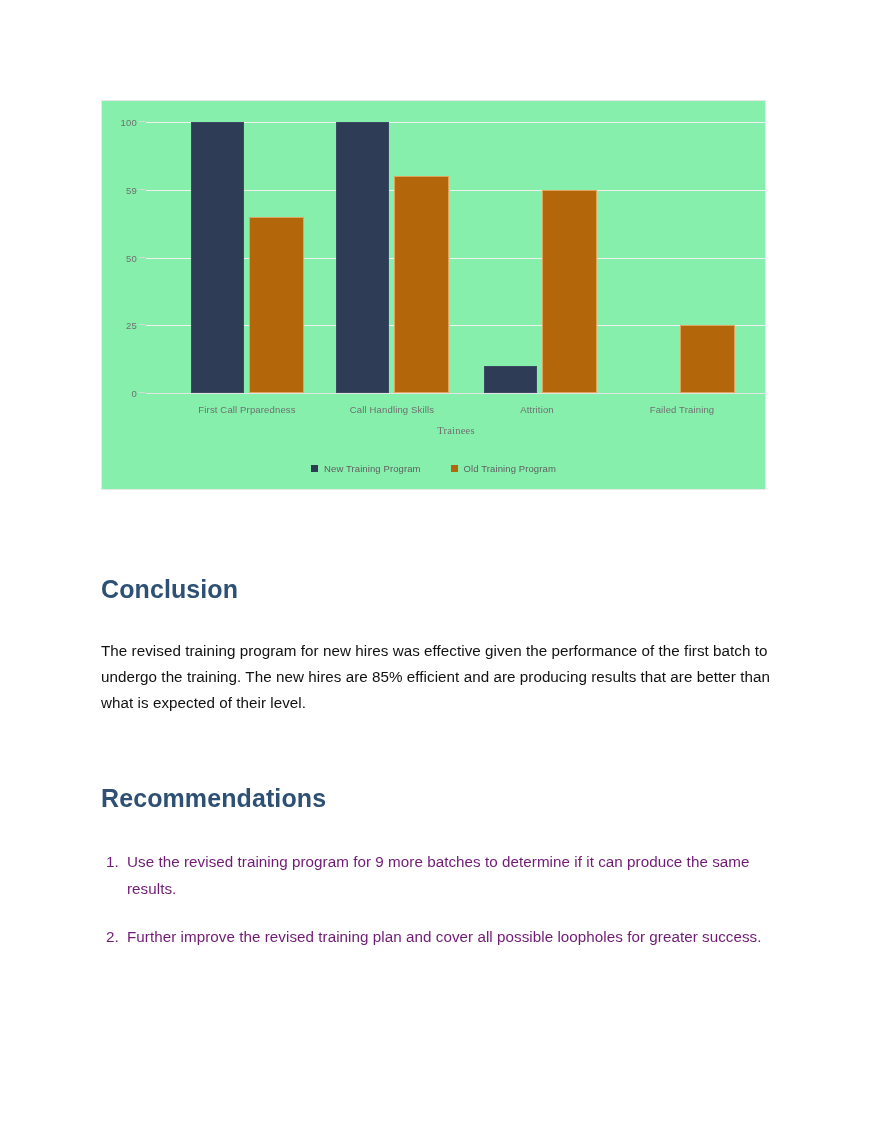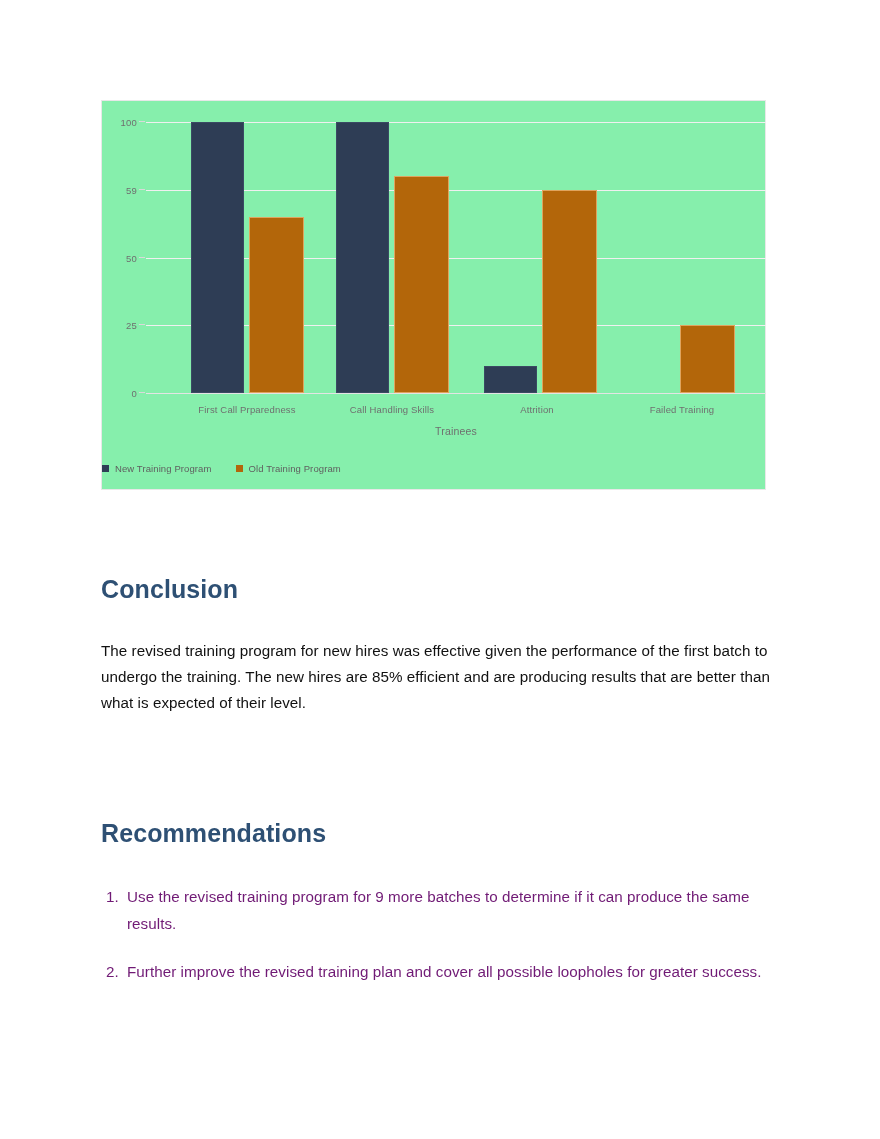--- a/index.html
+++ b/index.html
@@ -93,6 +93,7 @@
     font-size: 10.5px;
     color: #6f6f6f;
     letter-spacing: .2px;
+    font-family: Liberation Serif, serif;
   }
 
   .axis-title-y {

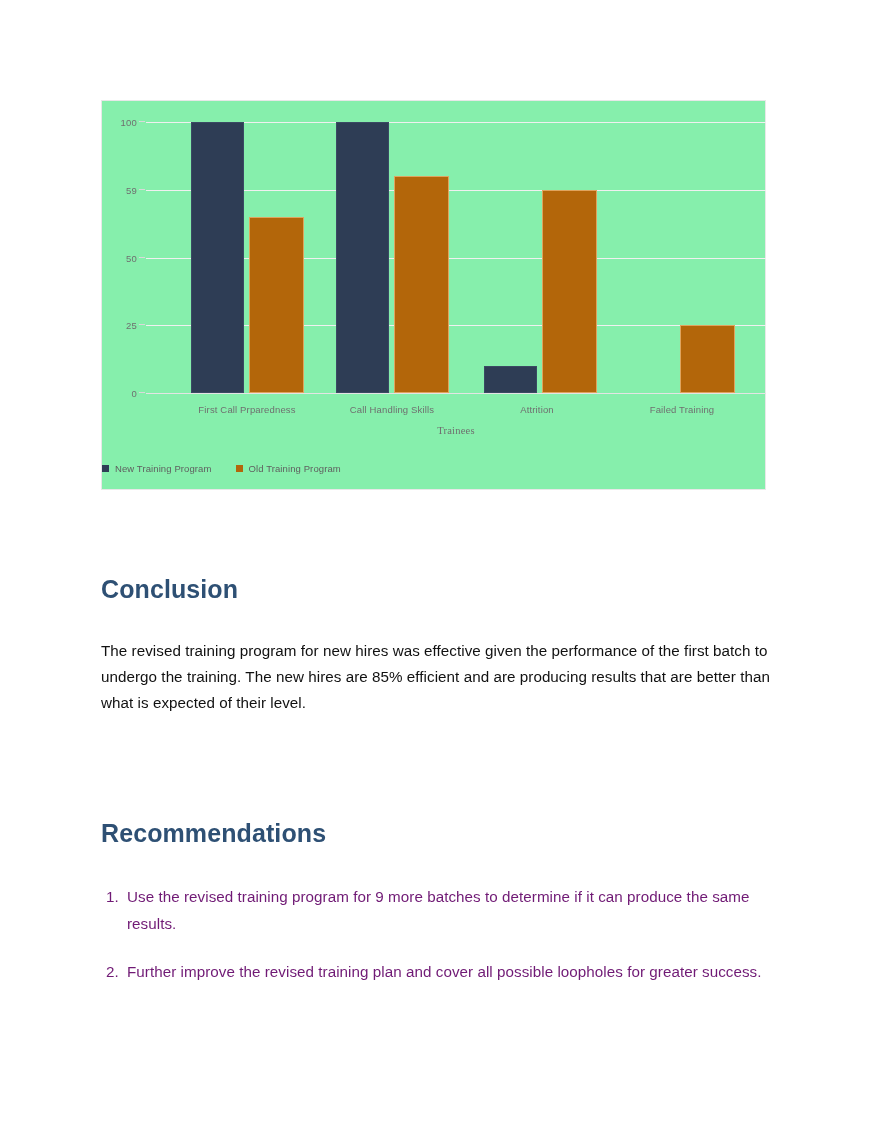--- a/index.html
+++ b/index.html
@@ -113,8 +113,9 @@
     right: 0;
     top: 362px;
     display: flex;
+    justify-content: center;
     align-items: center;
-    gap: 24px;
+    gap: 30px;
   }
   .legend-item {
     display: flex;

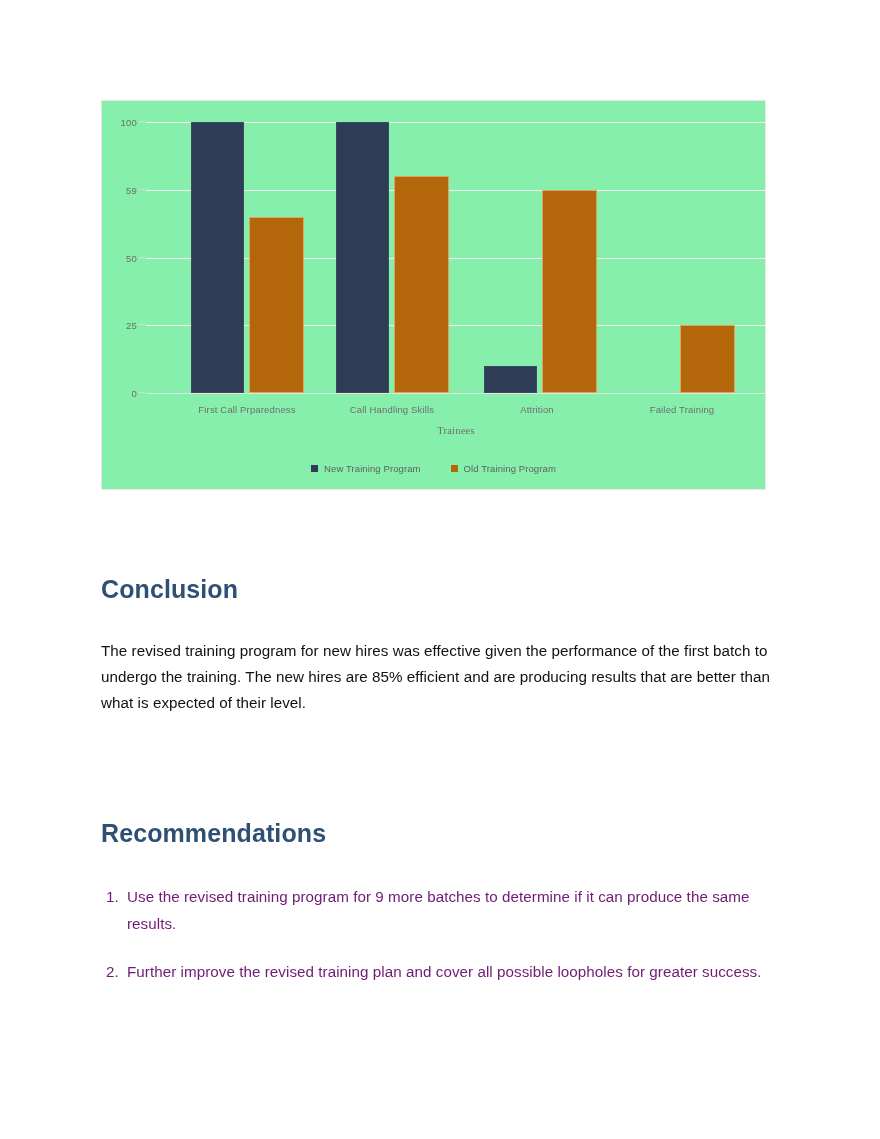--- a/index.html
+++ b/index.html
@@ -159,7 +159,7 @@
   }
   #conclusion-para { margin-top: 34px; }
 
-  #recommendations-heading { margin-top: 103px; }
+  #recommendations-heading { margin-top: 68px; }
 
   ol.rec-list {
     margin: 36px 0 0 0;

